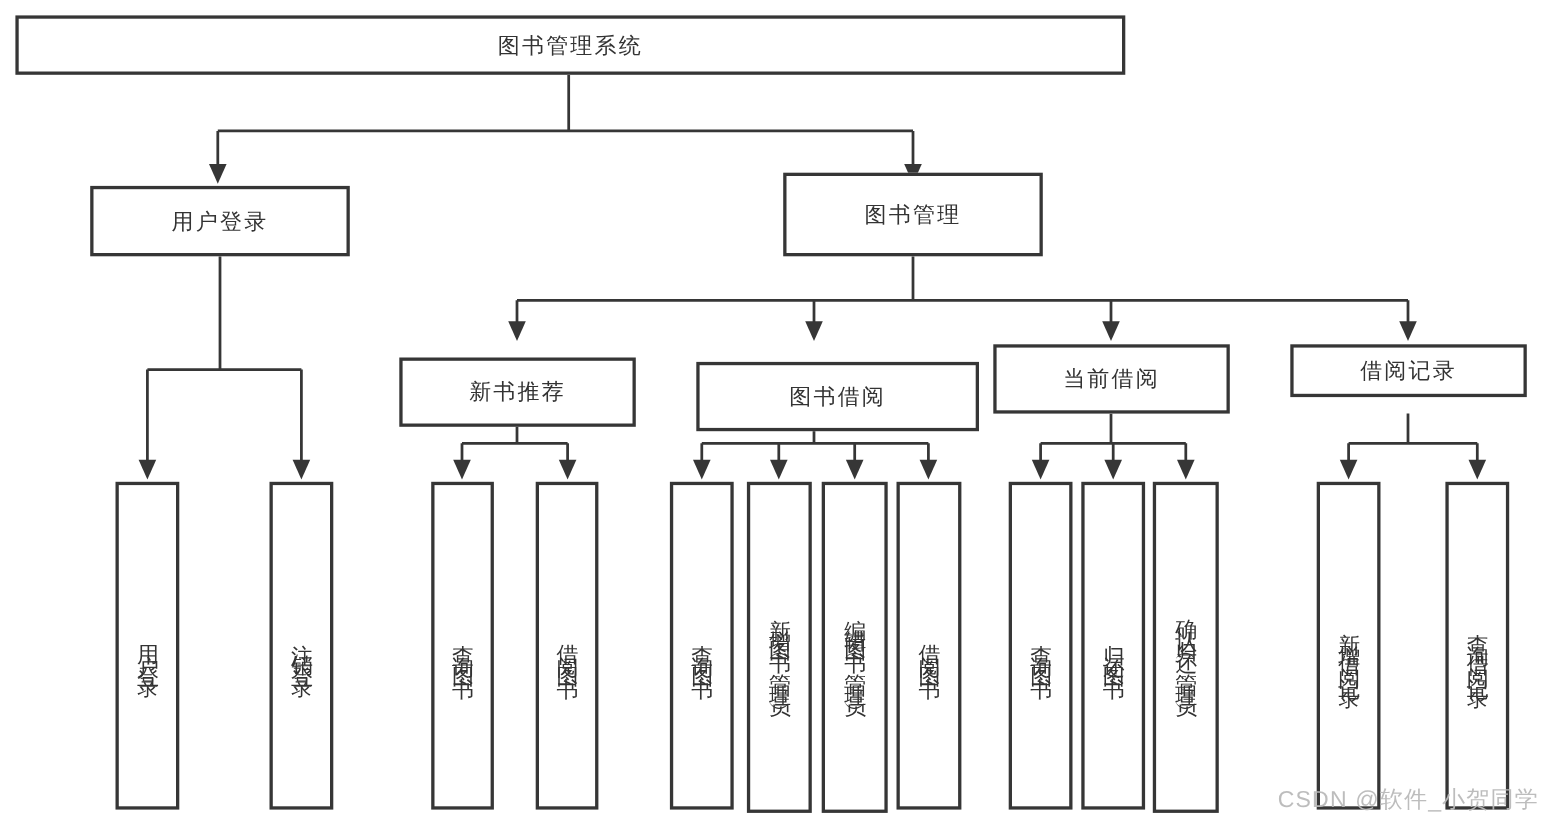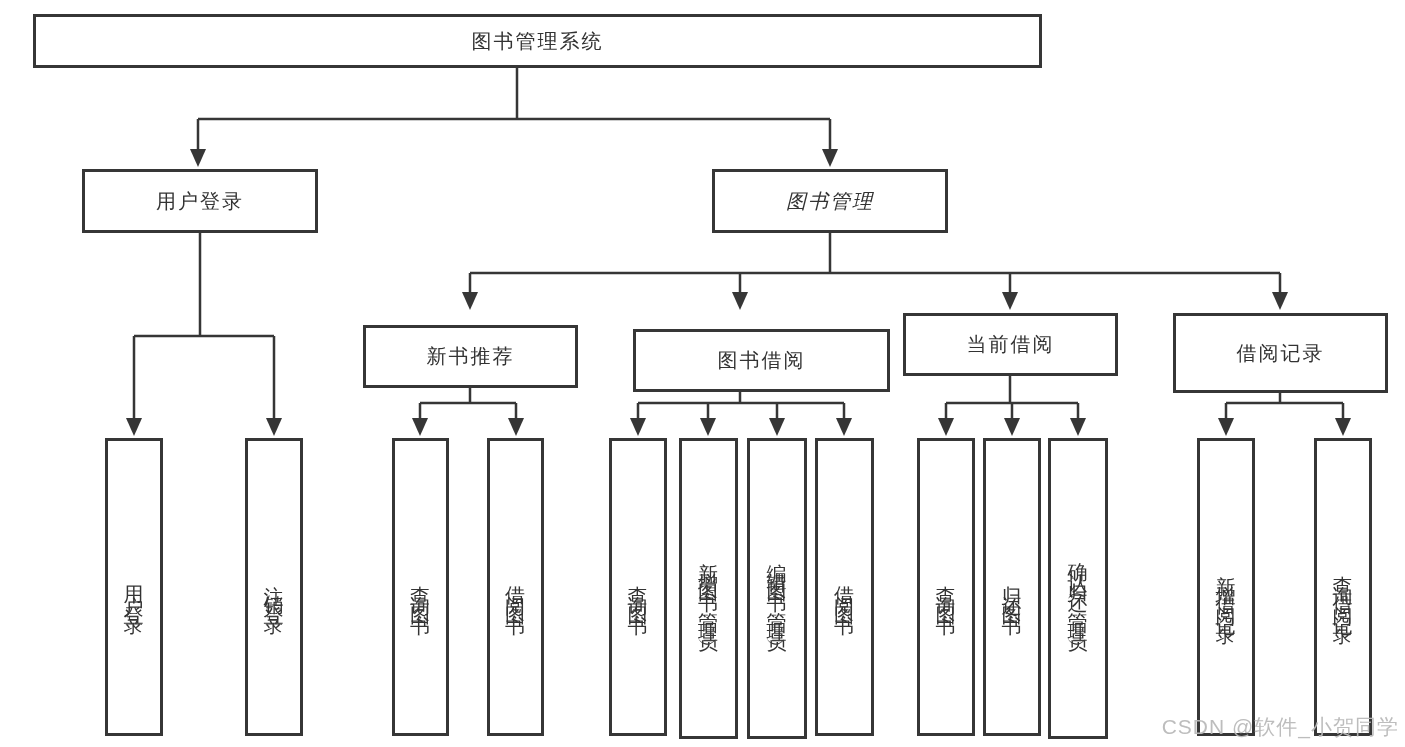--- a/index.html
+++ b/index.html
@@ -94,7 +94,7 @@
     </g>
   </svg>
 
-  <div class="box h" style="left:14px; top:14px; width:1009px; height:54px;margin-left:19px;">图书管理系统</div>
+  <div class="box h" style="left:14px; top:14px; width:1009px; height:54px;">图书管理系统</div>
 
   <div class="box h" style="left:82px; top:169px; width:236px; height:64px;">用户登录</div>
   <div class="box h" style="left:712px; top:169px; width:236px; height:64px;font-style:italic;">图书管理</div>

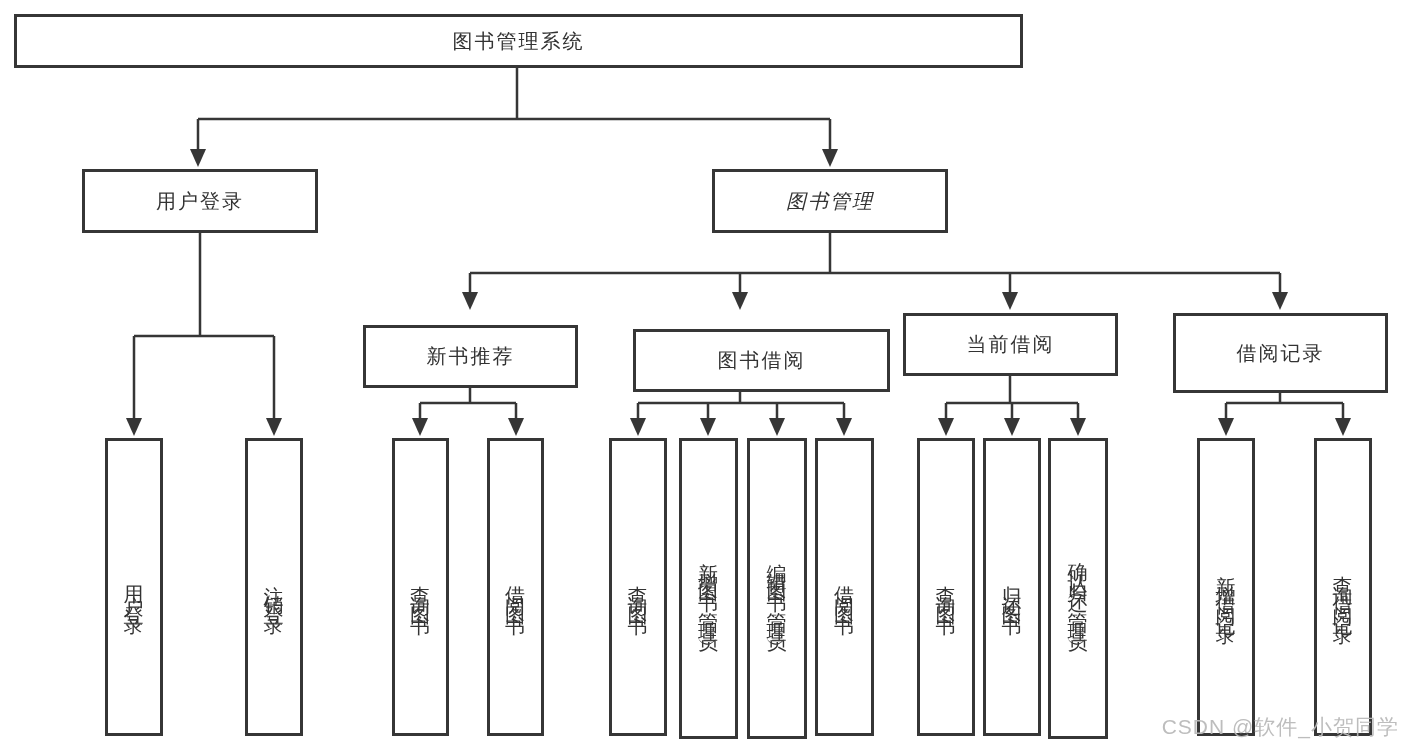--- a/index.html
+++ b/index.html
@@ -97,7 +97,7 @@
   <div class="box h" style="left:14px; top:14px; width:1009px; height:54px;">图书管理系统</div>
 
   <div class="box h" style="left:82px; top:169px; width:236px; height:64px;">用户登录</div>
-  <div class="box h" style="left:712px; top:169px; width:236px; height:64px;font-style:italic;">图书管理</div>
+  <div class="box h" style="left:712px; top:157px; width:236px; height:76px;">图书管理</div>
 
   <div class="box h" style="left:363px; top:313px; width:215px; height:63px;margin-top:12px;">新书推荐</div>
   <div class="box h" style="left:633px; top:329px; width:257px; height:63px;">图书借阅</div>

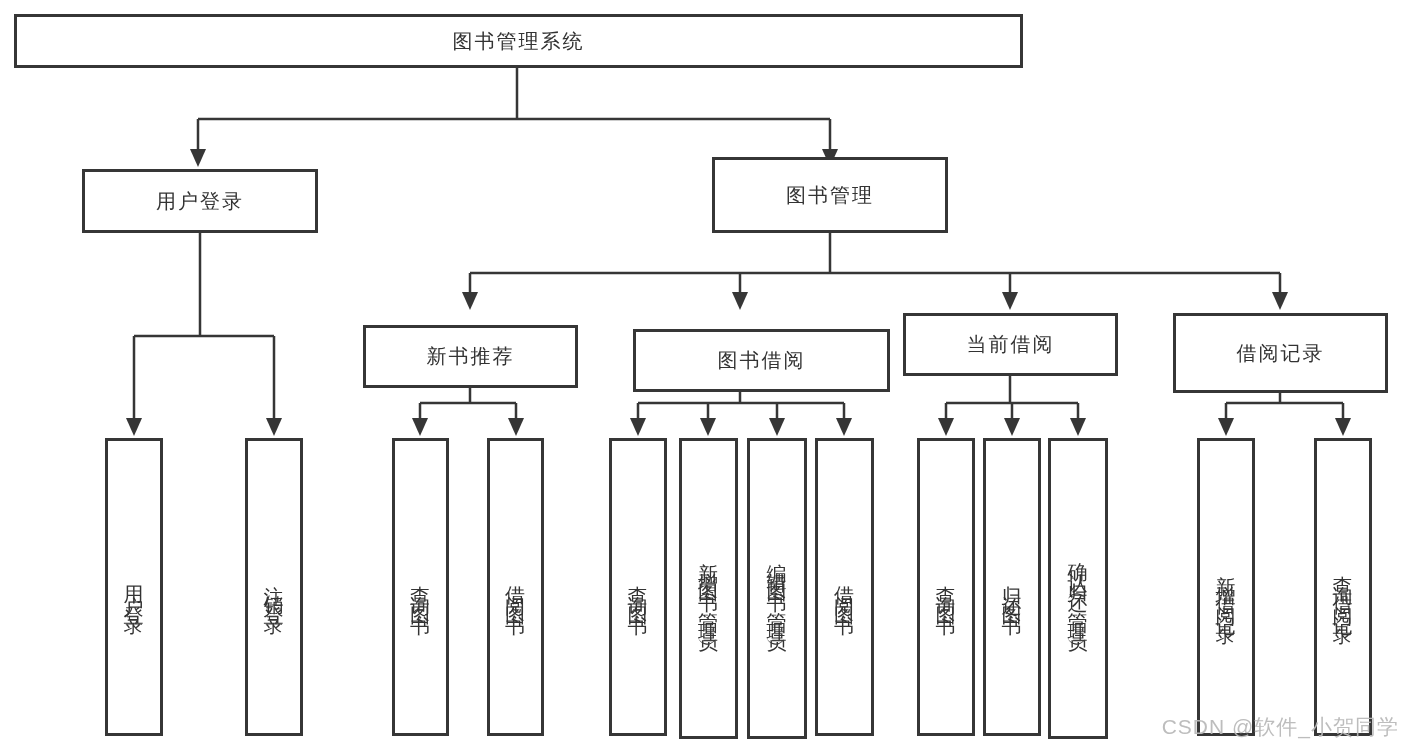--- a/index.html
+++ b/index.html
@@ -102,7 +102,7 @@
   <div class="box h" style="left:363px; top:313px; width:215px; height:63px;margin-top:12px;">新书推荐</div>
   <div class="box h" style="left:633px; top:329px; width:257px; height:63px;">图书借阅</div>
   <div class="box h" style="left:903px; top:313px; width:215px; height:63px;">当前借阅</div>
-  <div class="box h" style="left:1173px; top:313px; width:215px; height:80px;">借阅记录</div>
+  <div class="box h" style="left:1173px; top:313px; width:215px; height:48px;">借阅记录</div>
 
   <div class="box v" style="left:105px; top:438px; width:58px; height:298px;">用户登录</div>
   <div class="box v" style="left:245px; top:438px; width:58px; height:298px;">注销登录</div>

